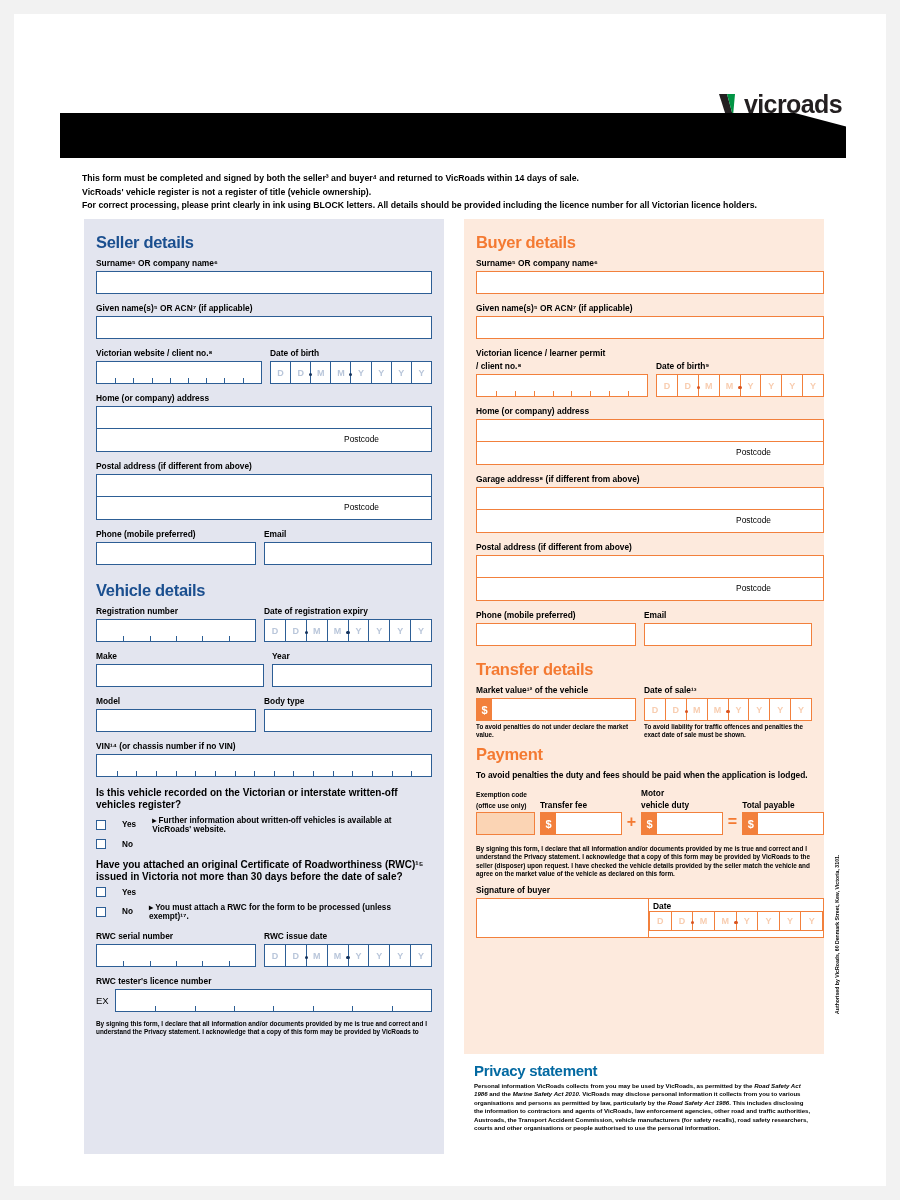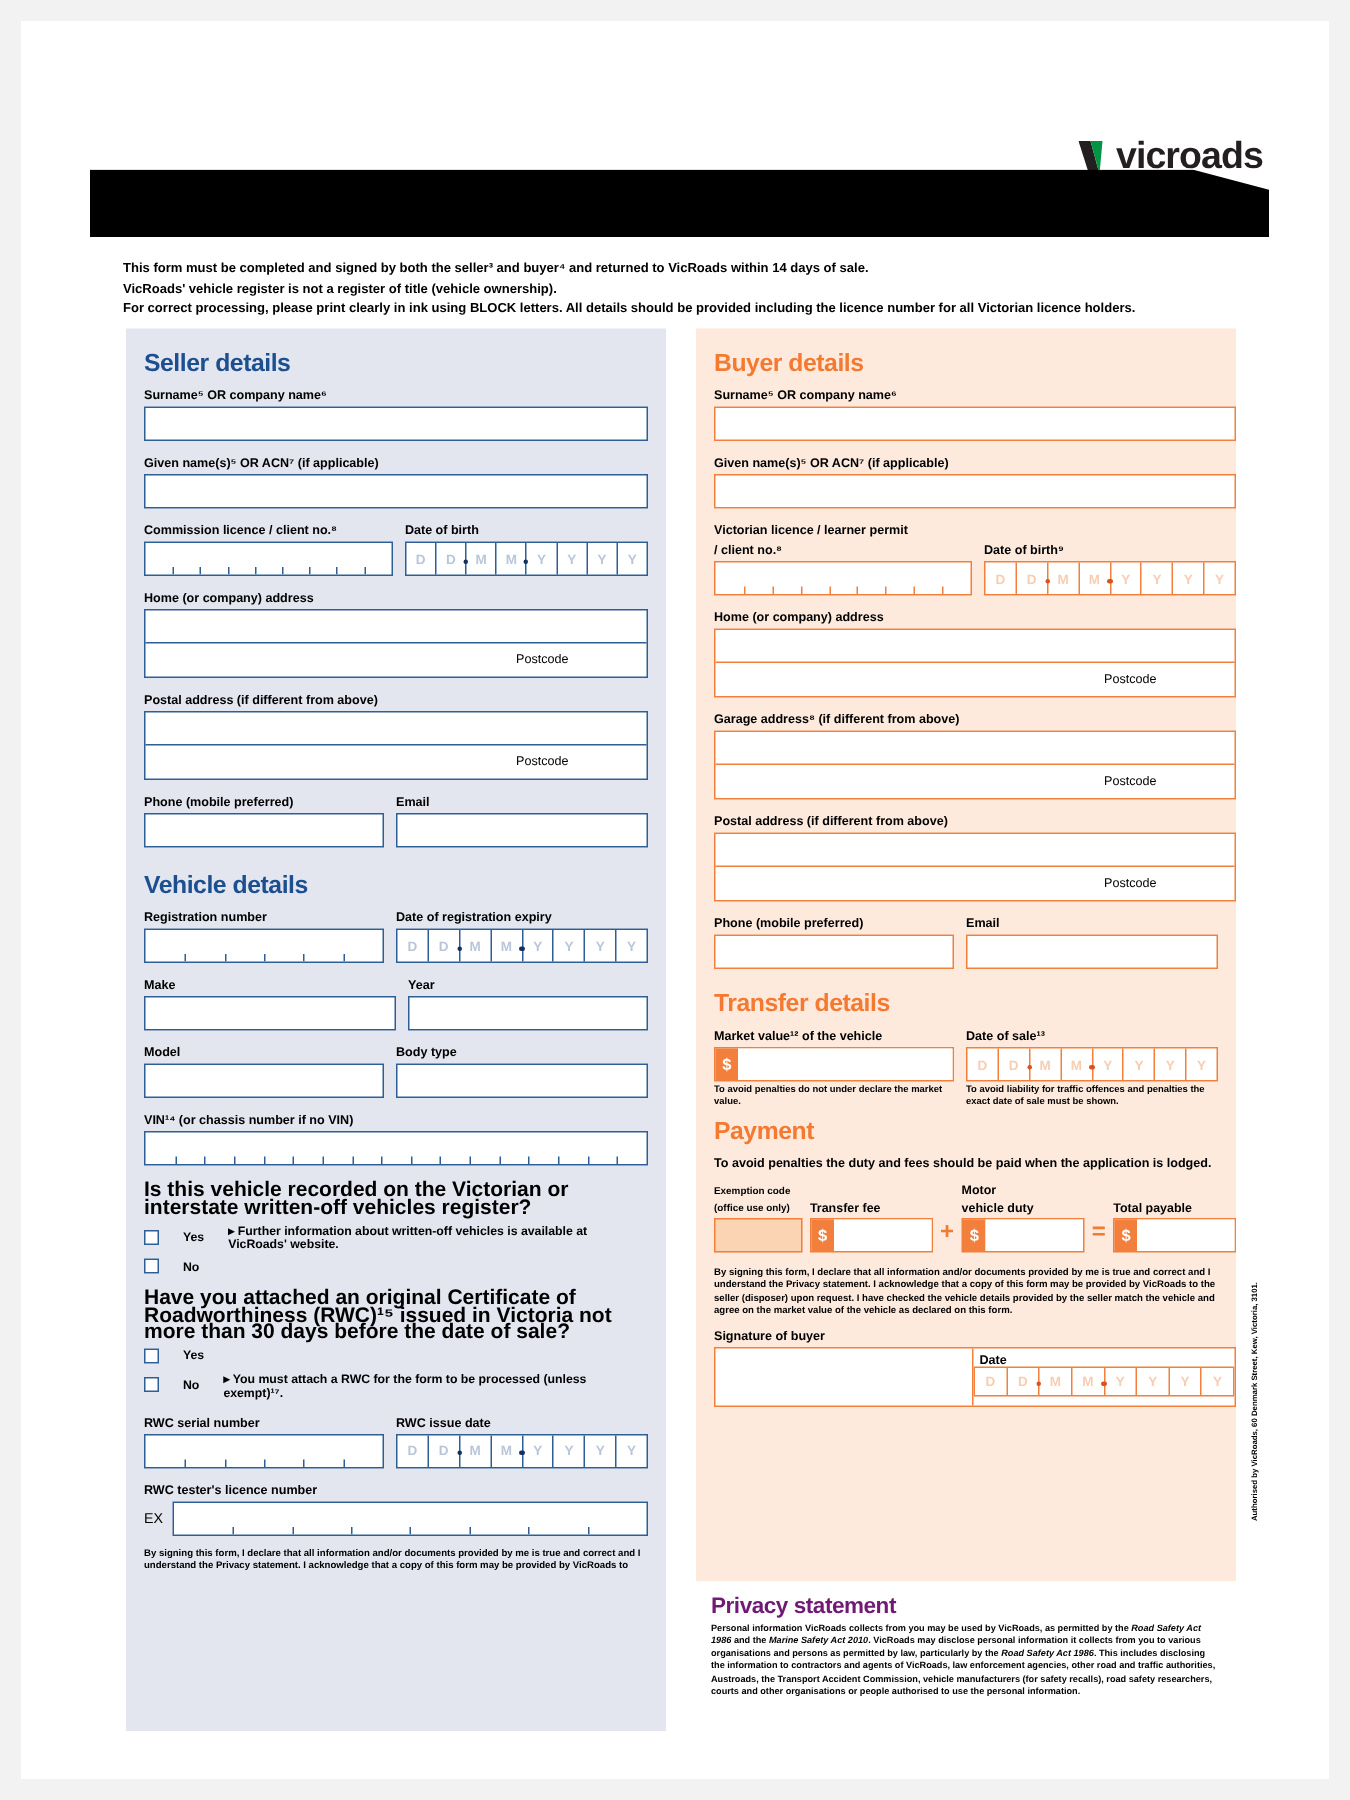--- a/index.html
+++ b/index.html
@@ -171,7 +171,7 @@
 
     <div class="row">
       <div style="width:172px">
-        <div class="lbl">Commission licence / client no.⁸</div>
+        <div class="lbl">Victorian website / client no.⁸</div>
         <div class="fld b-blue comb">
             <i style="left: 11.1111%;"></i>
             <i style="left: 22.2222%;"></i>

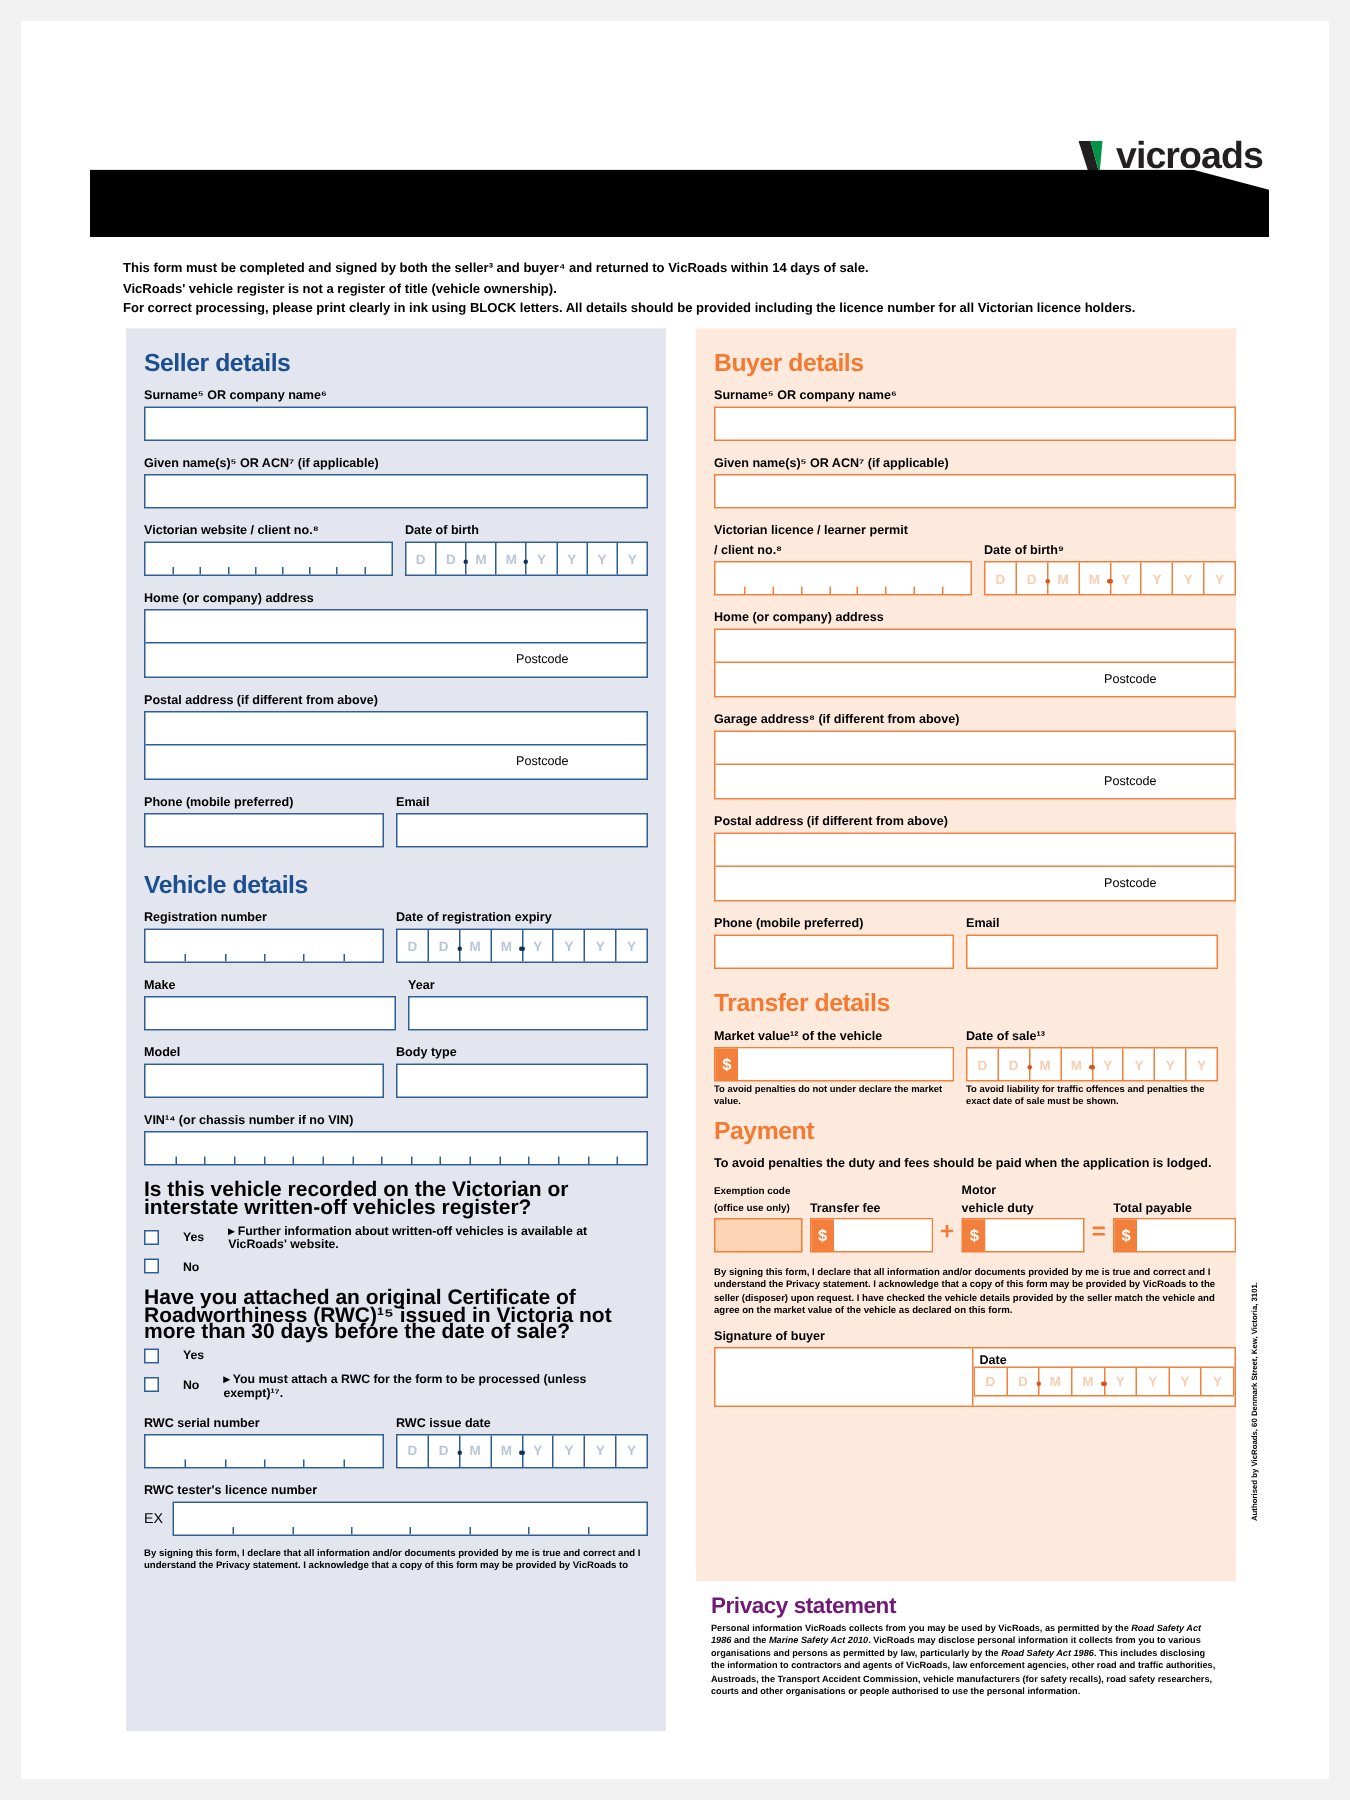--- a/index.html
+++ b/index.html
@@ -87,7 +87,7 @@
   .cbrow { display: flex; align-items: center; gap: 5px; margin-top: 5px; }
   .cb { width: 10px; height: 10px; border: 1.3px solid #2d5e95; background: #fff; flex: none; }
   .cbtxt { font-size: 8.2px; font-weight: bold; margin-left: 11px; }
-  .qtext { font-size: 14px; font-weight: bold; line-height: 11.5px; margin-top: 10px; }
+  .qtext { font-size: 10px; font-weight: bold; line-height: 11.5px; margin-top: 10px; }
 
   .ex { display: flex; align-items: center; gap: 6px; }
   .ex span { font-size: 9.5px; font-weight: normal; }

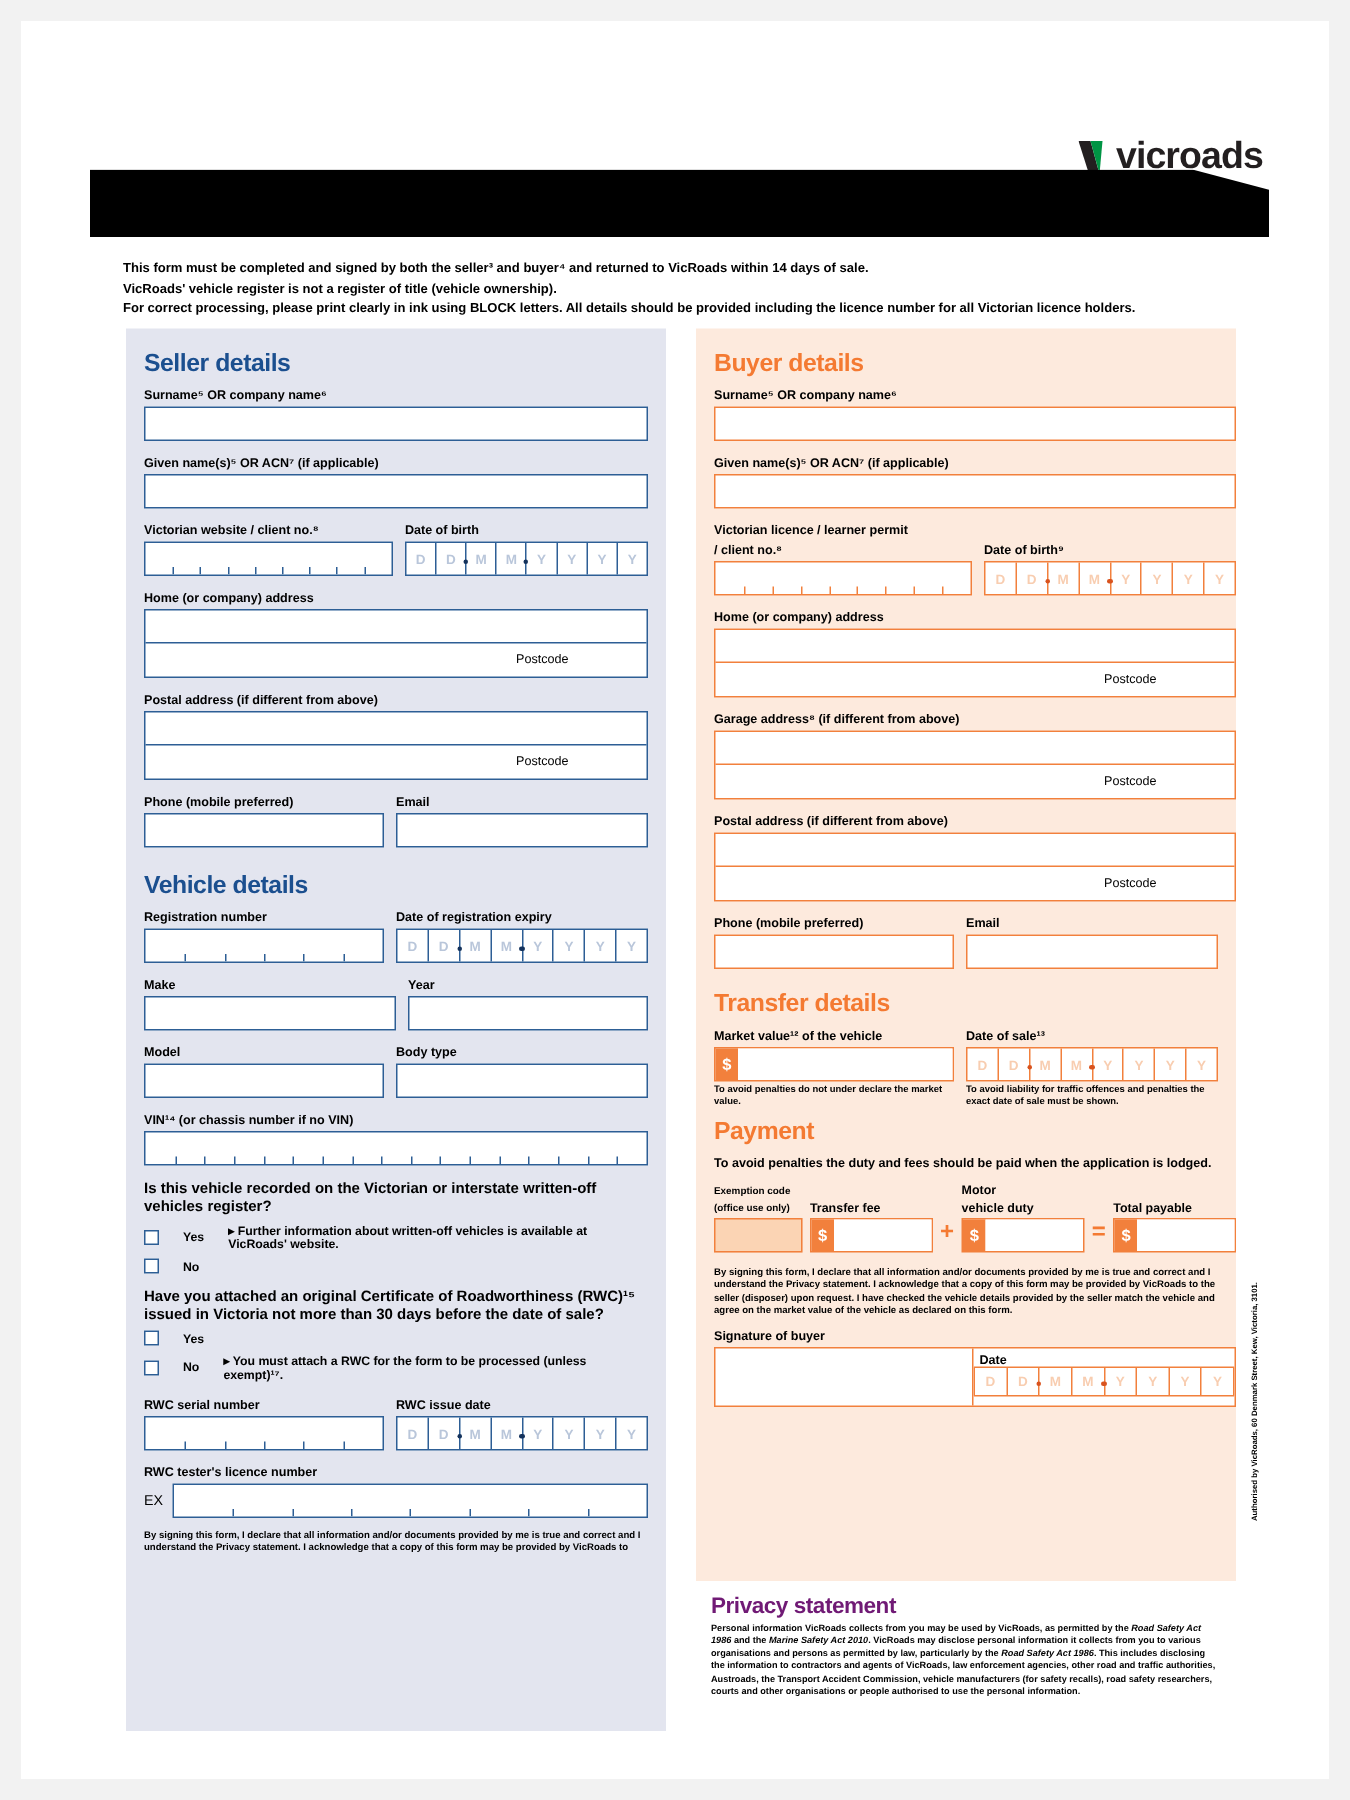--- a/index.html
+++ b/index.html
@@ -121,7 +121,7 @@
 
   
   .privacy { position: absolute; left: 450px; top: 1042px; width: 360px; background:#fff; padding: 6px 10px 0 10px; }
-  .privacy h3 { font-size: 15px; font-weight: bold; color: #701a75; letter-spacing: -0.3px; }
+  .privacy h3 { font-size: 15px; font-weight: bold; color: #0369a1; letter-spacing: -0.3px; }
   .privacy p { font-size: 6.1px; font-weight: bold; line-height: 8.4px; margin-top: 3px; }
   .privacy em { font-style: italic; }
 

